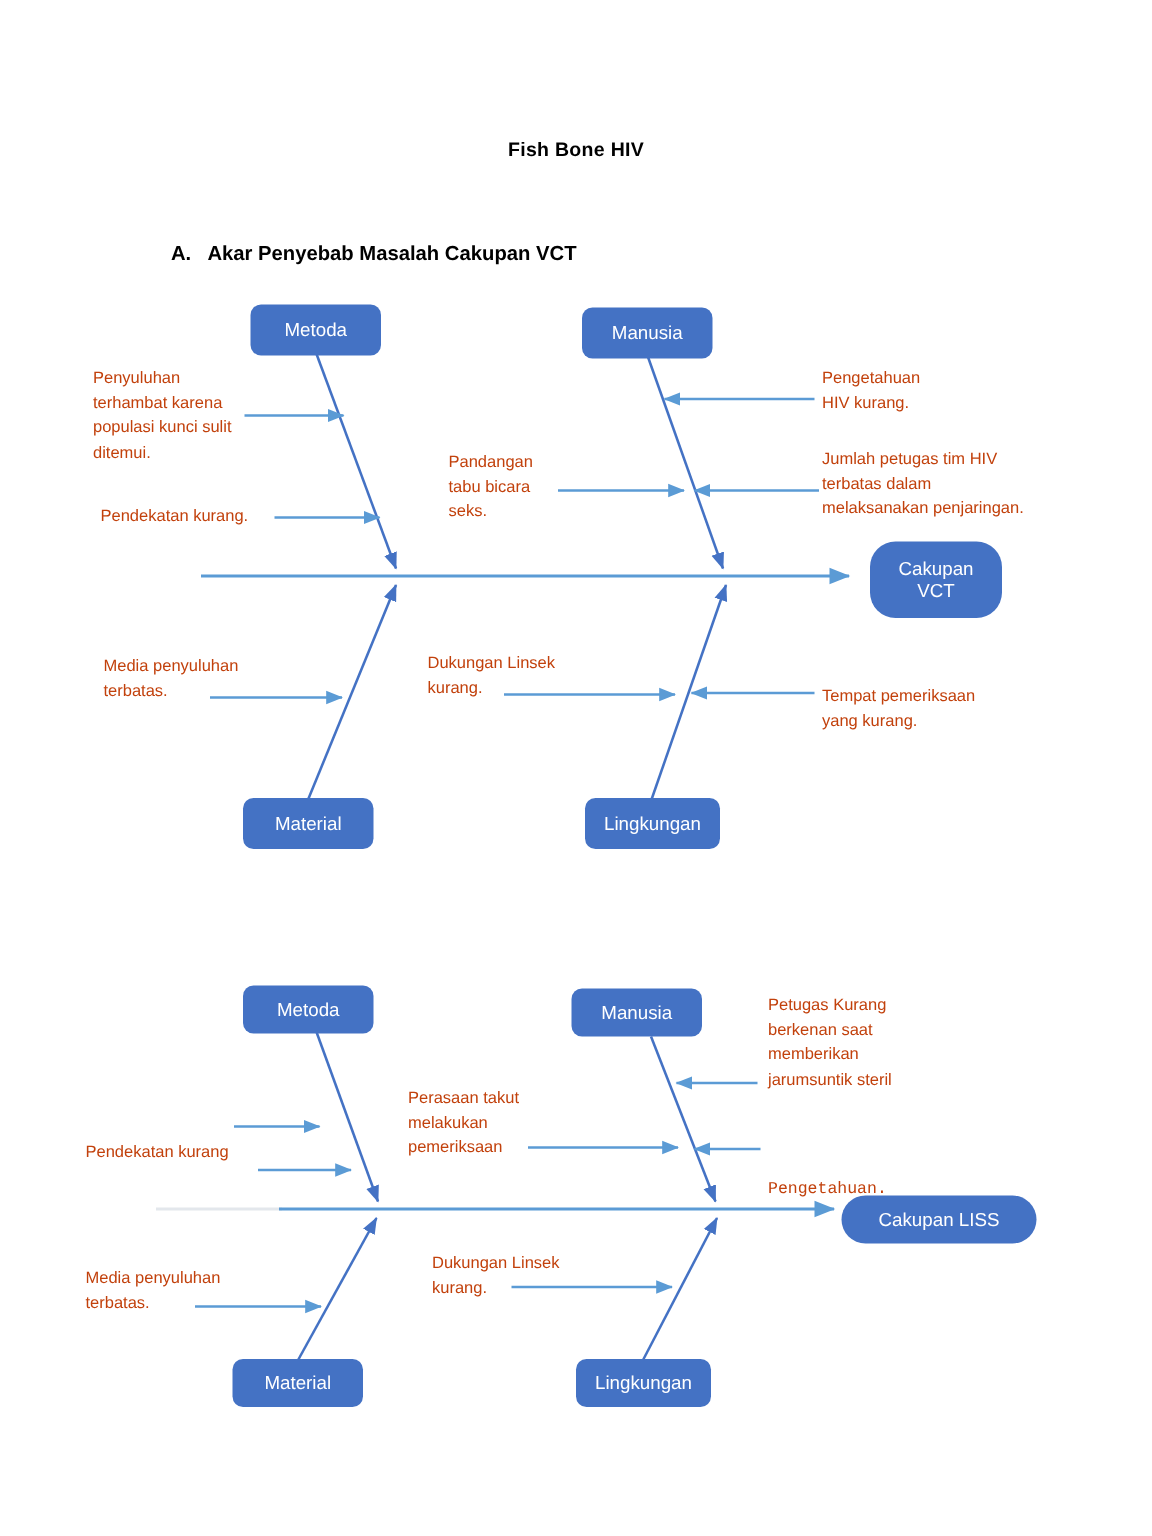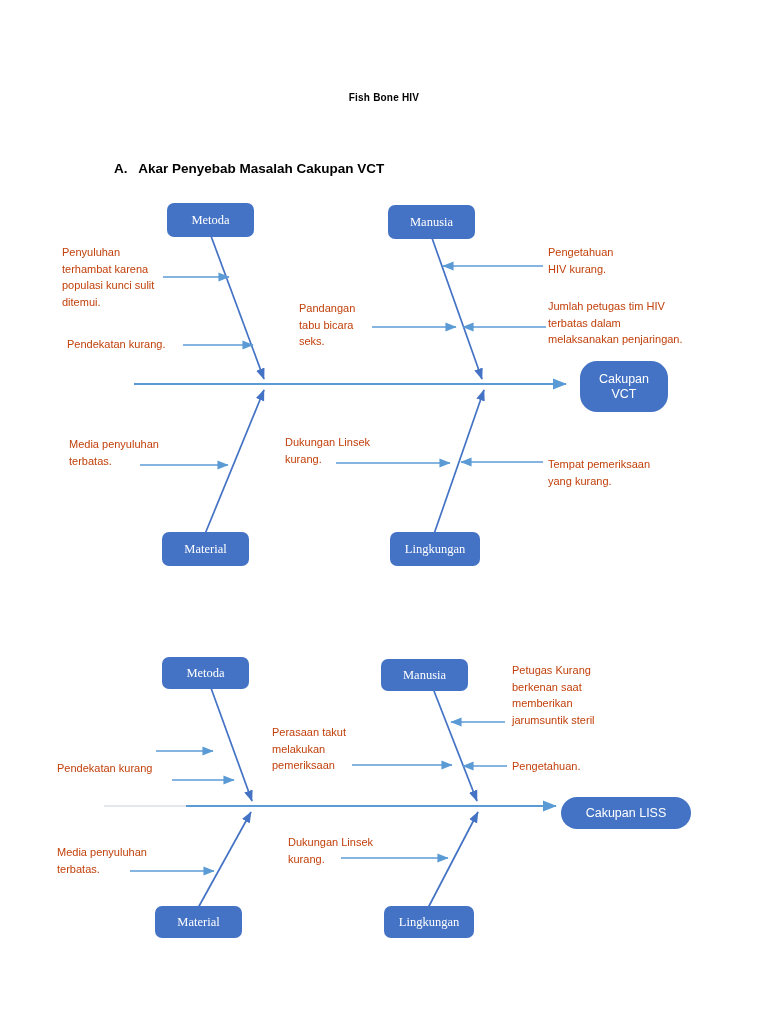--- a/index.html
+++ b/index.html
@@ -28,7 +28,7 @@
     top: 92px;
     width: 768px;
     text-align: center;
-    font-size: 10px;
+    font-size: 13px;
     font-weight: bold;
     letter-spacing: 0.2px;
   }

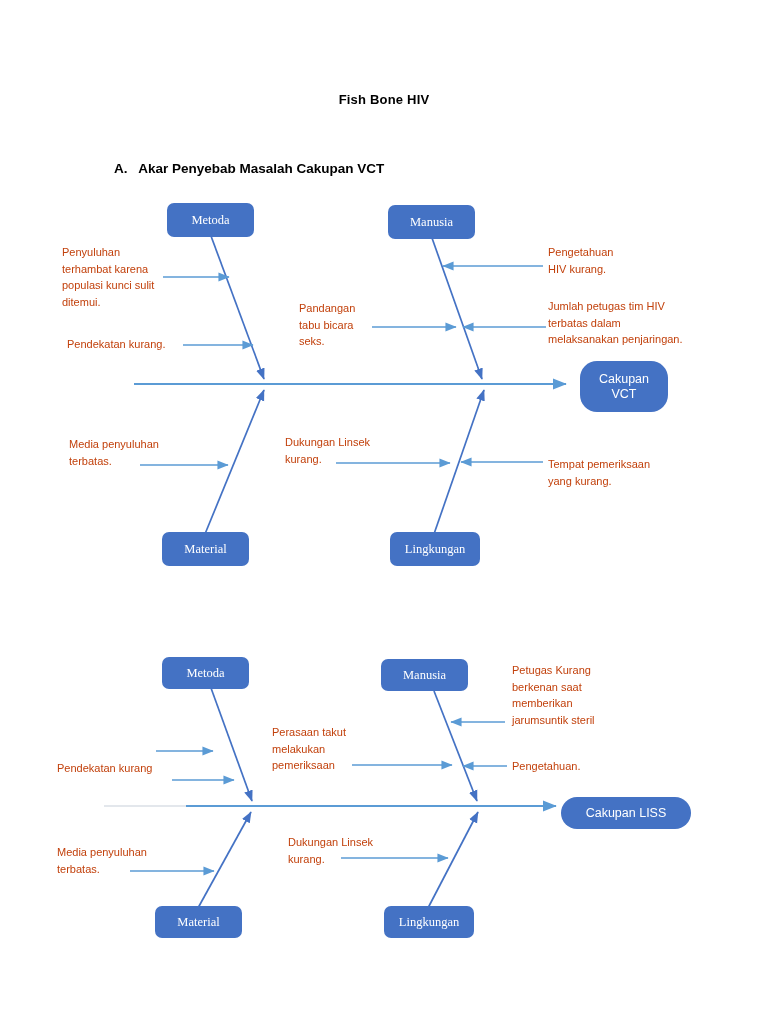--- a/index.html
+++ b/index.html
@@ -55,7 +55,6 @@
     line-height: 1.12;
     box-sizing: border-box;
     padding: 2px 4px;
-    font-family: Liberation Serif, serif;
   }
   .effect-box {
     position: absolute;

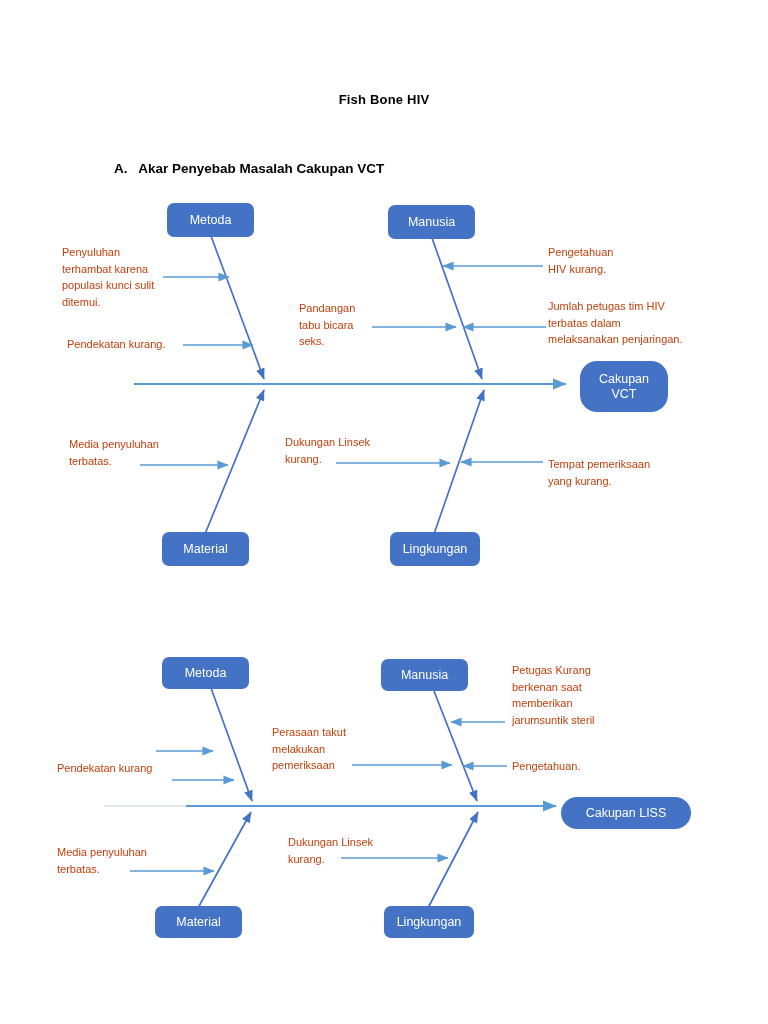--- a/index.html
+++ b/index.html
@@ -212,7 +212,7 @@
 berkenan saat
 memberikan
 jarumsuntik steril</div>
-  <div class="cause" style="left:512px; top:758px; width:160px;">Pengetahuan.</div>
+  <div class="cause" style="left:512px; top:785px; width:160px;font-family:Liberation Mono, monospace;">Pengetahuan.</div>
   <div class="cause" style="left:57px; top:844px; width:165px;">Media penyuluhan
 terbatas.</div>
   <div class="cause" style="left:288px; top:834px; width:150px;">Dukungan Linsek

